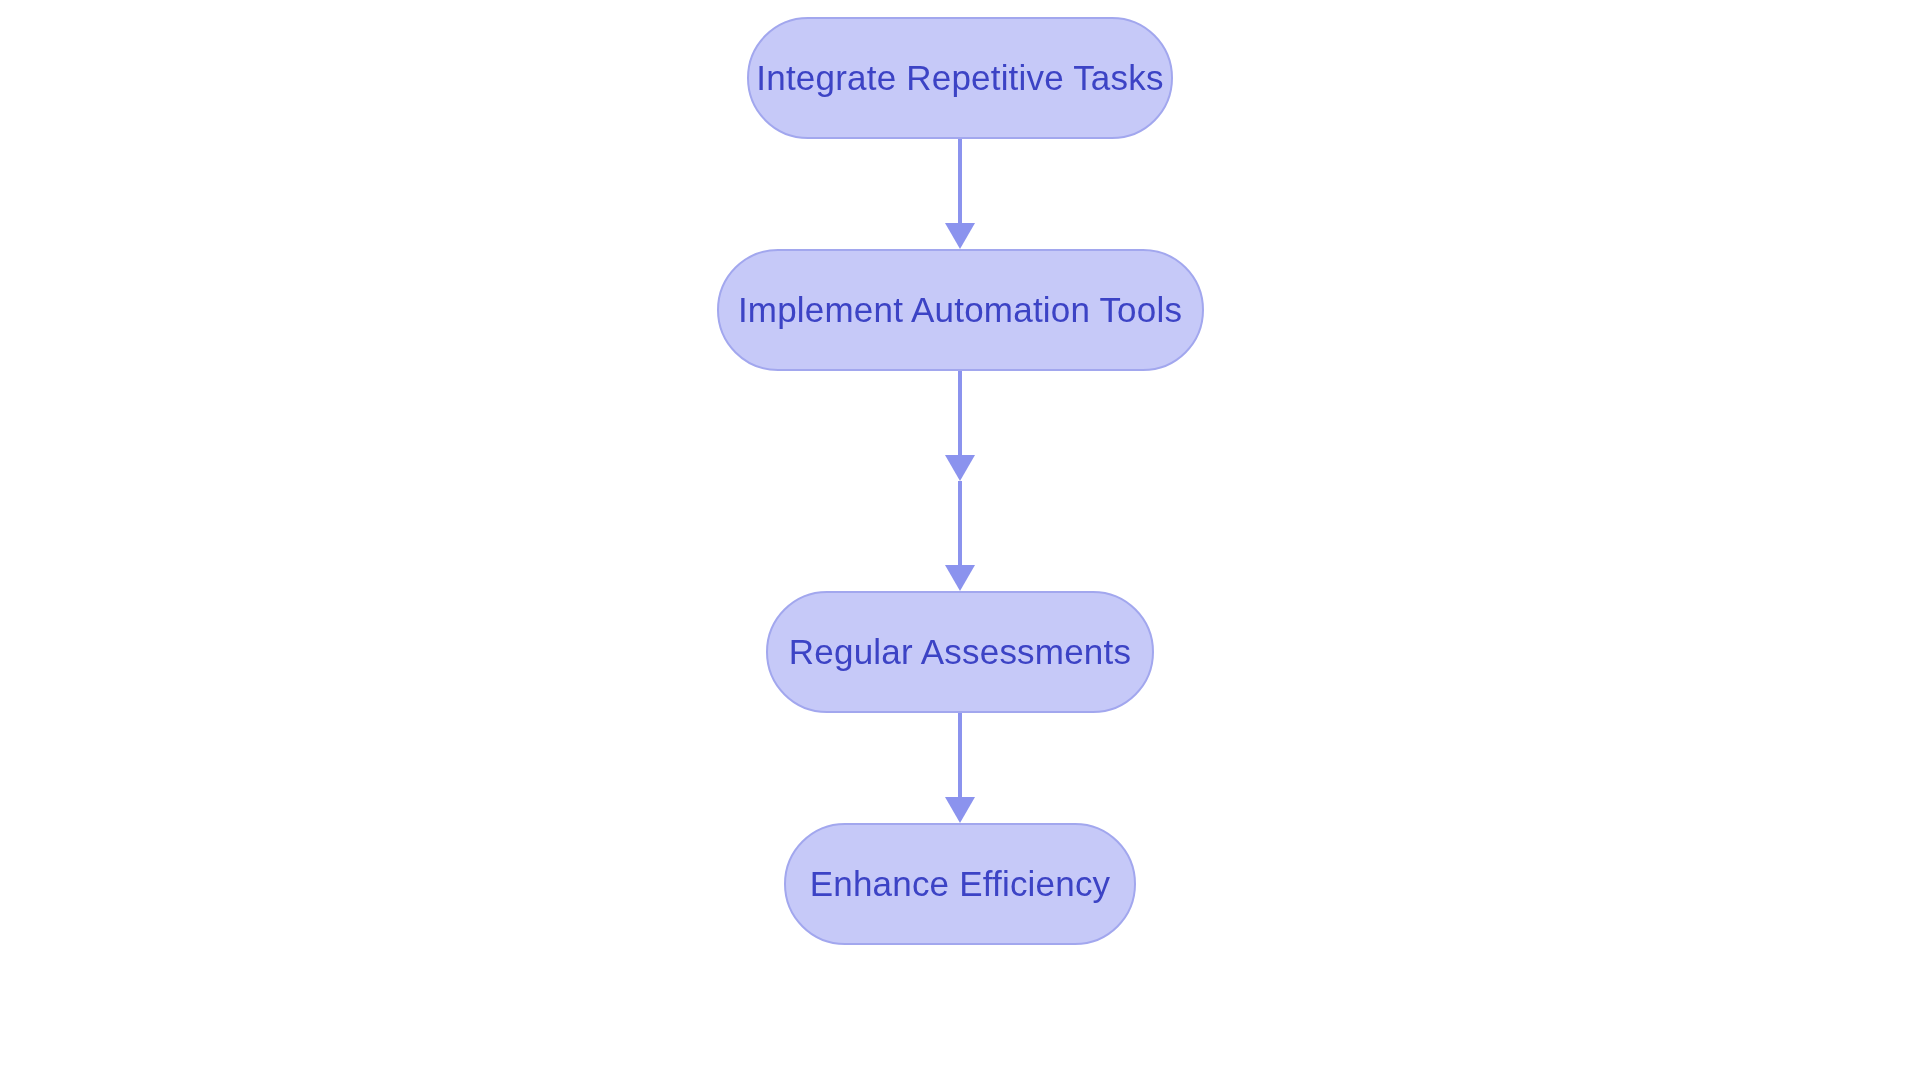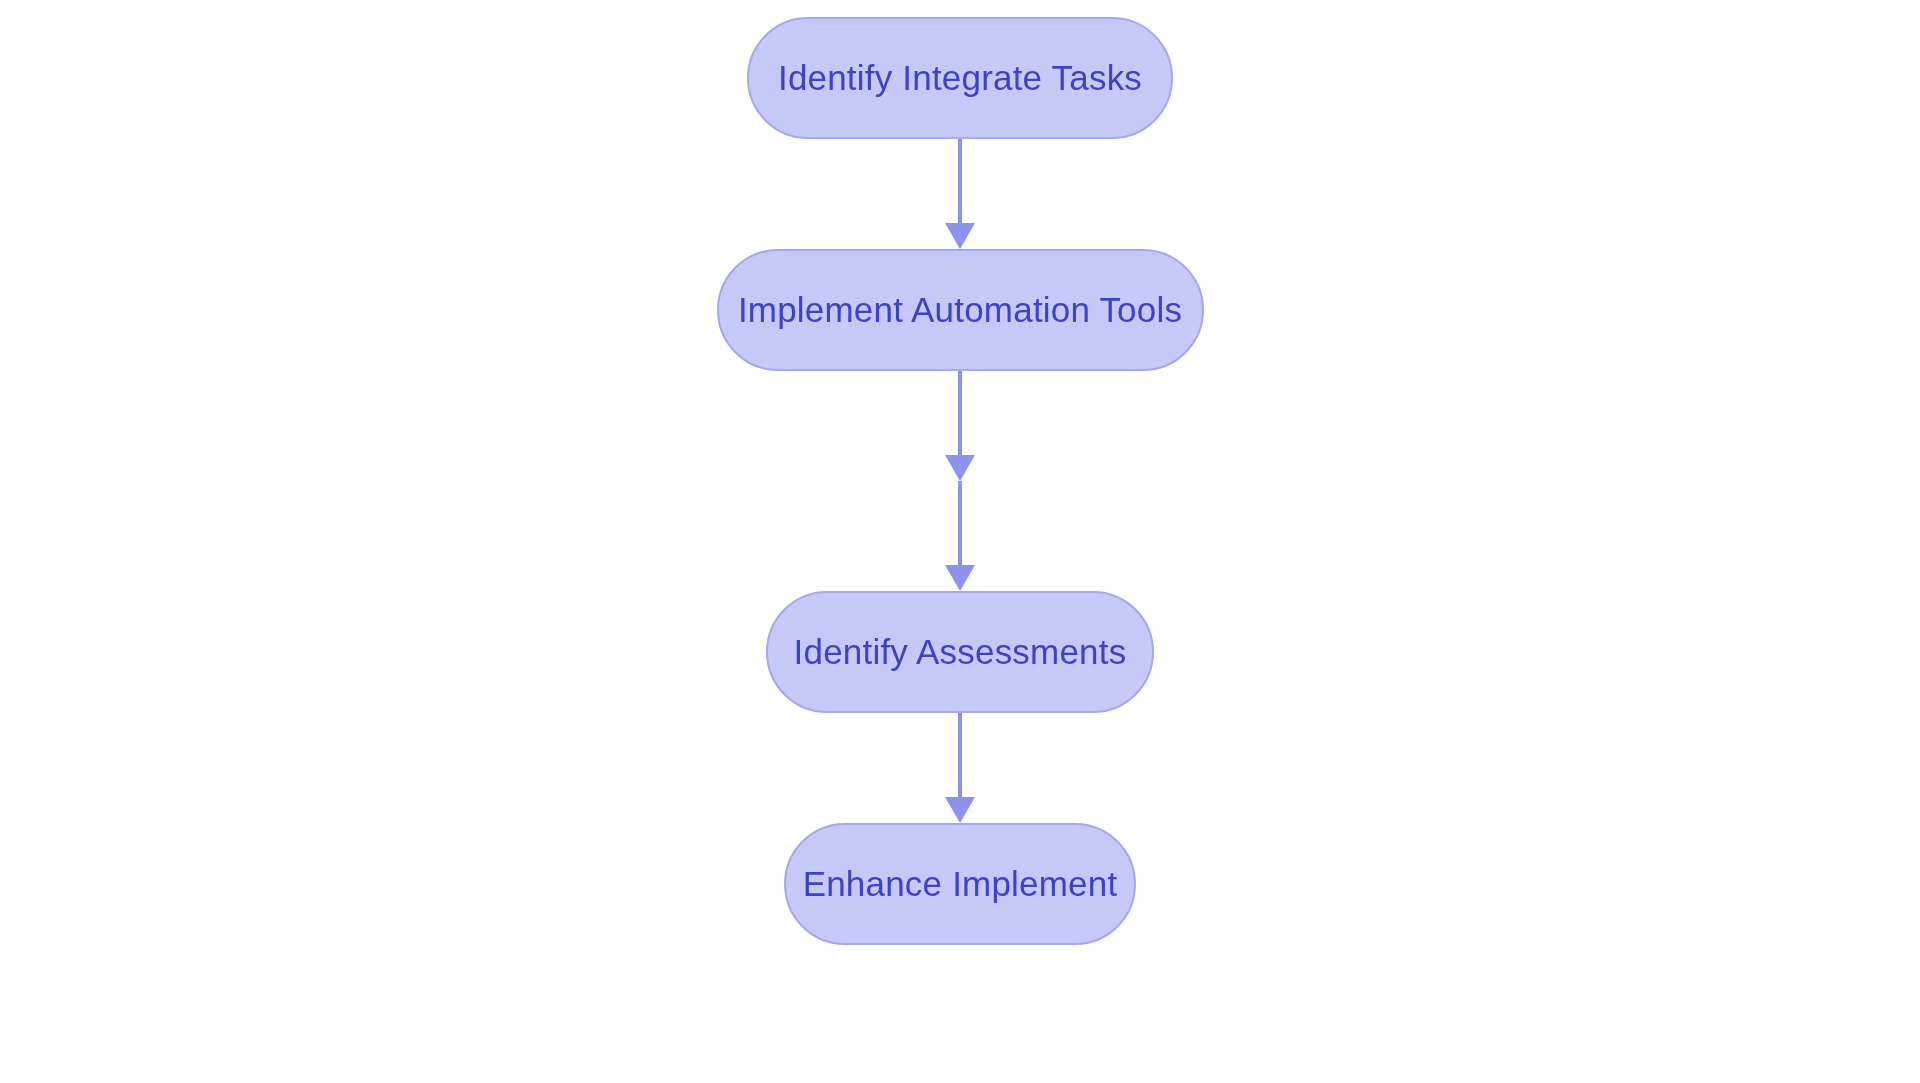--- a/index.html
+++ b/index.html
@@ -69,7 +69,7 @@
 <div class="canvas">
 
   <div class="node" style="width:426px">
-    <span class="node-label">Identify Integrate Tasks</span>
+    <span class="node-label">Integrate Repetitive Tasks</span>
   </div>
 
   <div class="arrow">

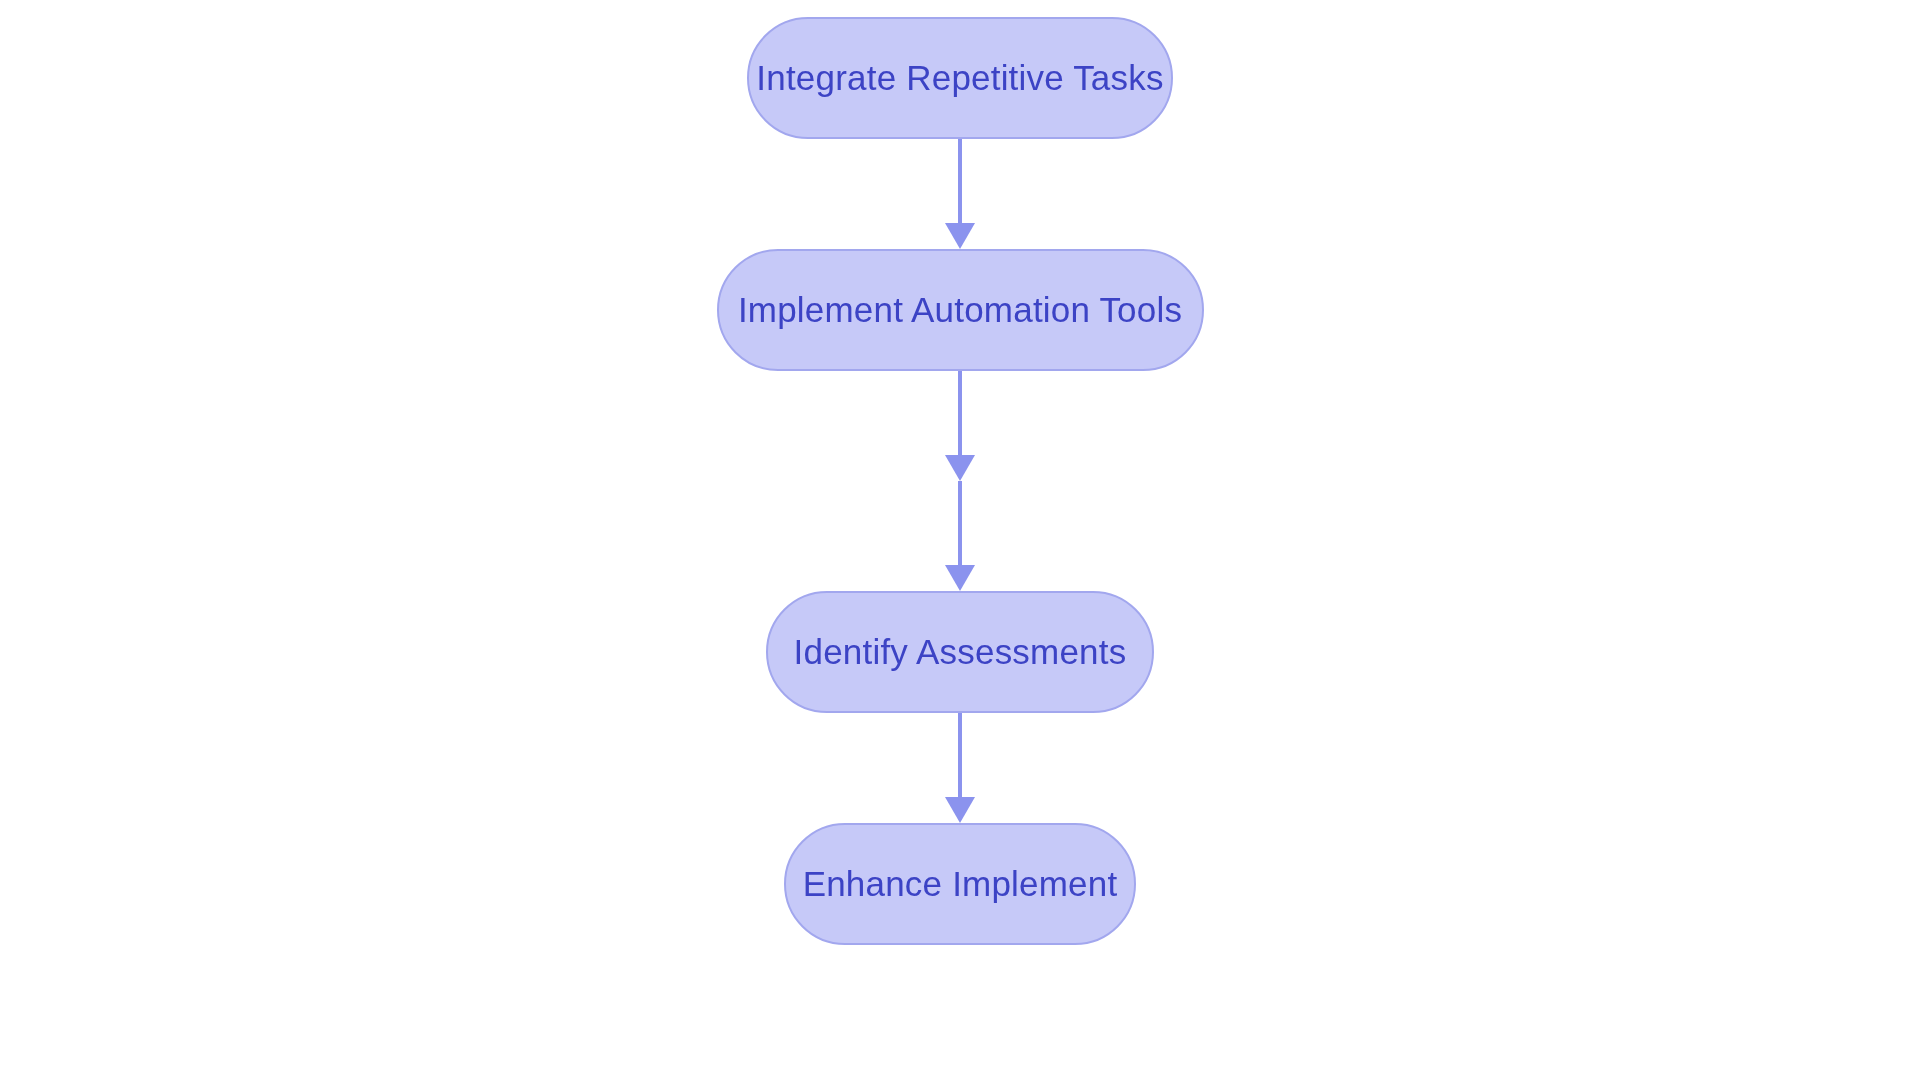--- a/index.html
+++ b/index.html
@@ -93,7 +93,7 @@
   </div>
 
   <div class="node" style="width:388px">
-    <span class="node-label">Identify Assessments</span>
+    <span class="node-label">Regular Assessments</span>
   </div>
 
   <div class="arrow">

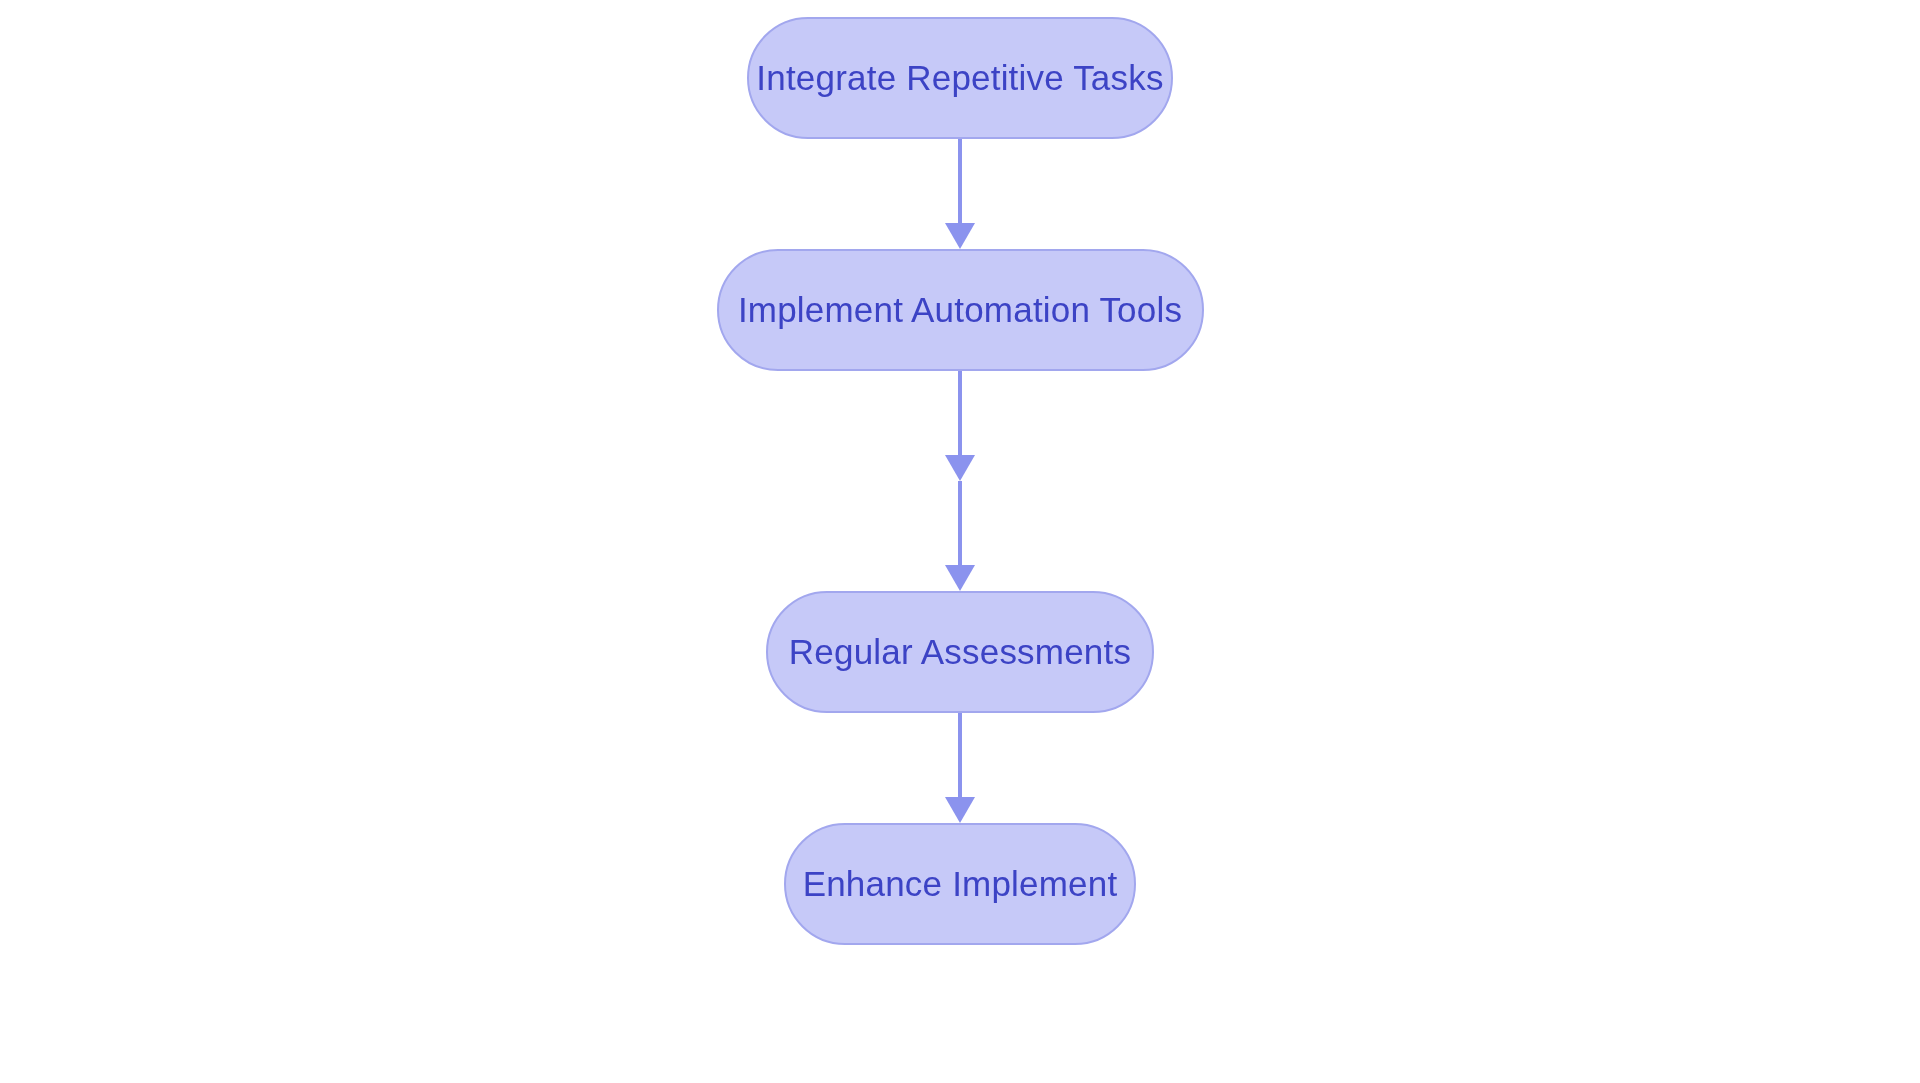--- a/index.html
+++ b/index.html
@@ -102,7 +102,7 @@
   </div>
 
   <div class="node" style="width:352px">
-    <span class="node-label">Enhance Implement</span>
+    <span class="node-label">Enhance Efficiency</span>
   </div>
 
 </div>

